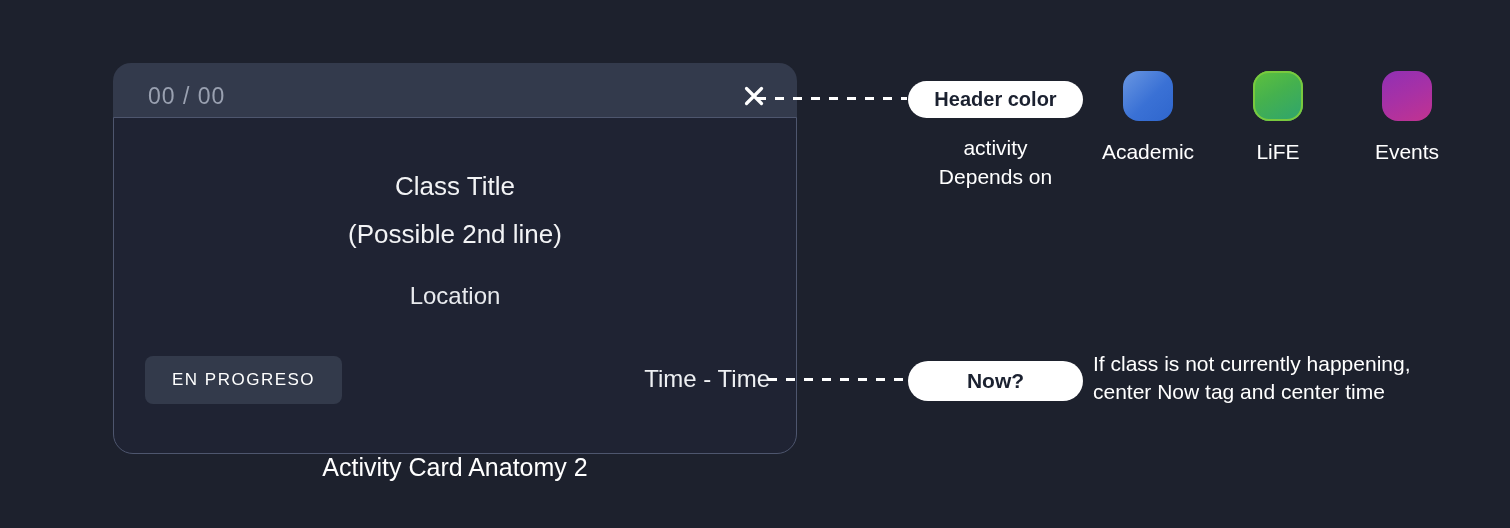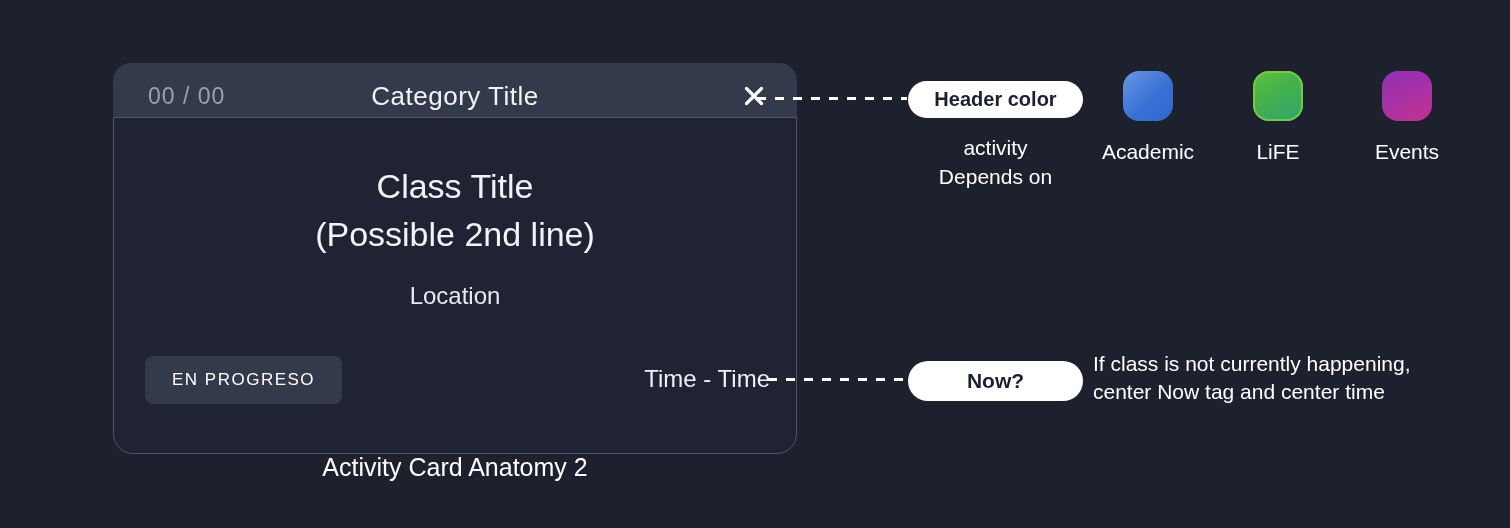--- a/index.html
+++ b/index.html
@@ -107,7 +107,6 @@
   <div class="card">
     <div class="card-header">
       <span class="counter">00 / 00</span>
-      <span class="cat-title">Category Title</span>
       <button class="close-btn">
         <span style="display:flex">
           <svg width="28" height="28" viewBox="0 0 28 28">

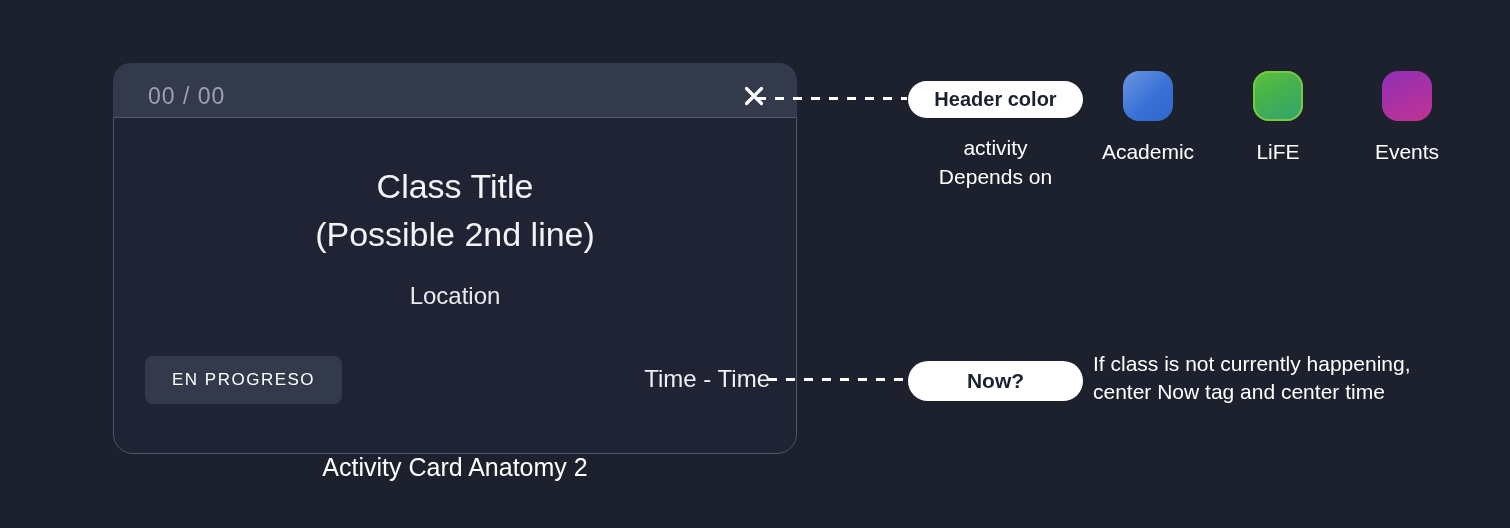--- a/index.html
+++ b/index.html
@@ -41,7 +41,7 @@
   }
   .class-title {
     position:absolute; top:44px; left:0; right:0; text-align:center;
-    font-size:34px; line-height:48px; font-weight:500; color:var(--text, #f2f3f5);
+    font-size:26px; line-height:48px; font-weight:500; color:var(--text, #f2f3f5);
   }
   .location {
     position:absolute; top:164px; left:0; right:0; text-align:center;

